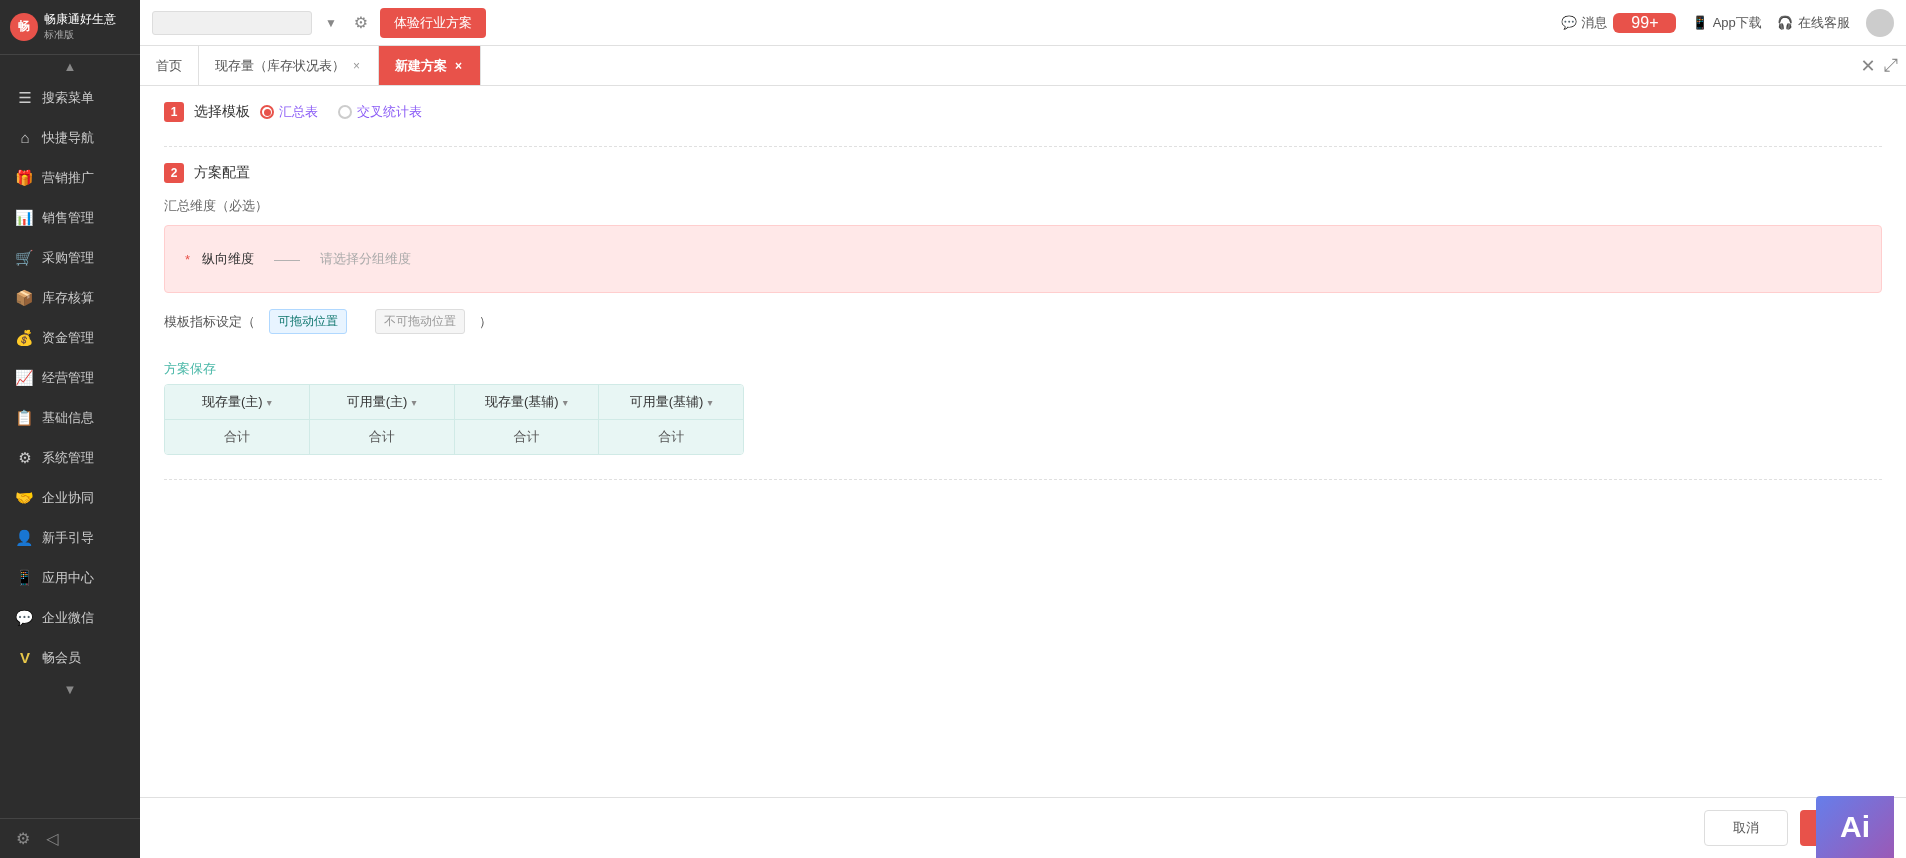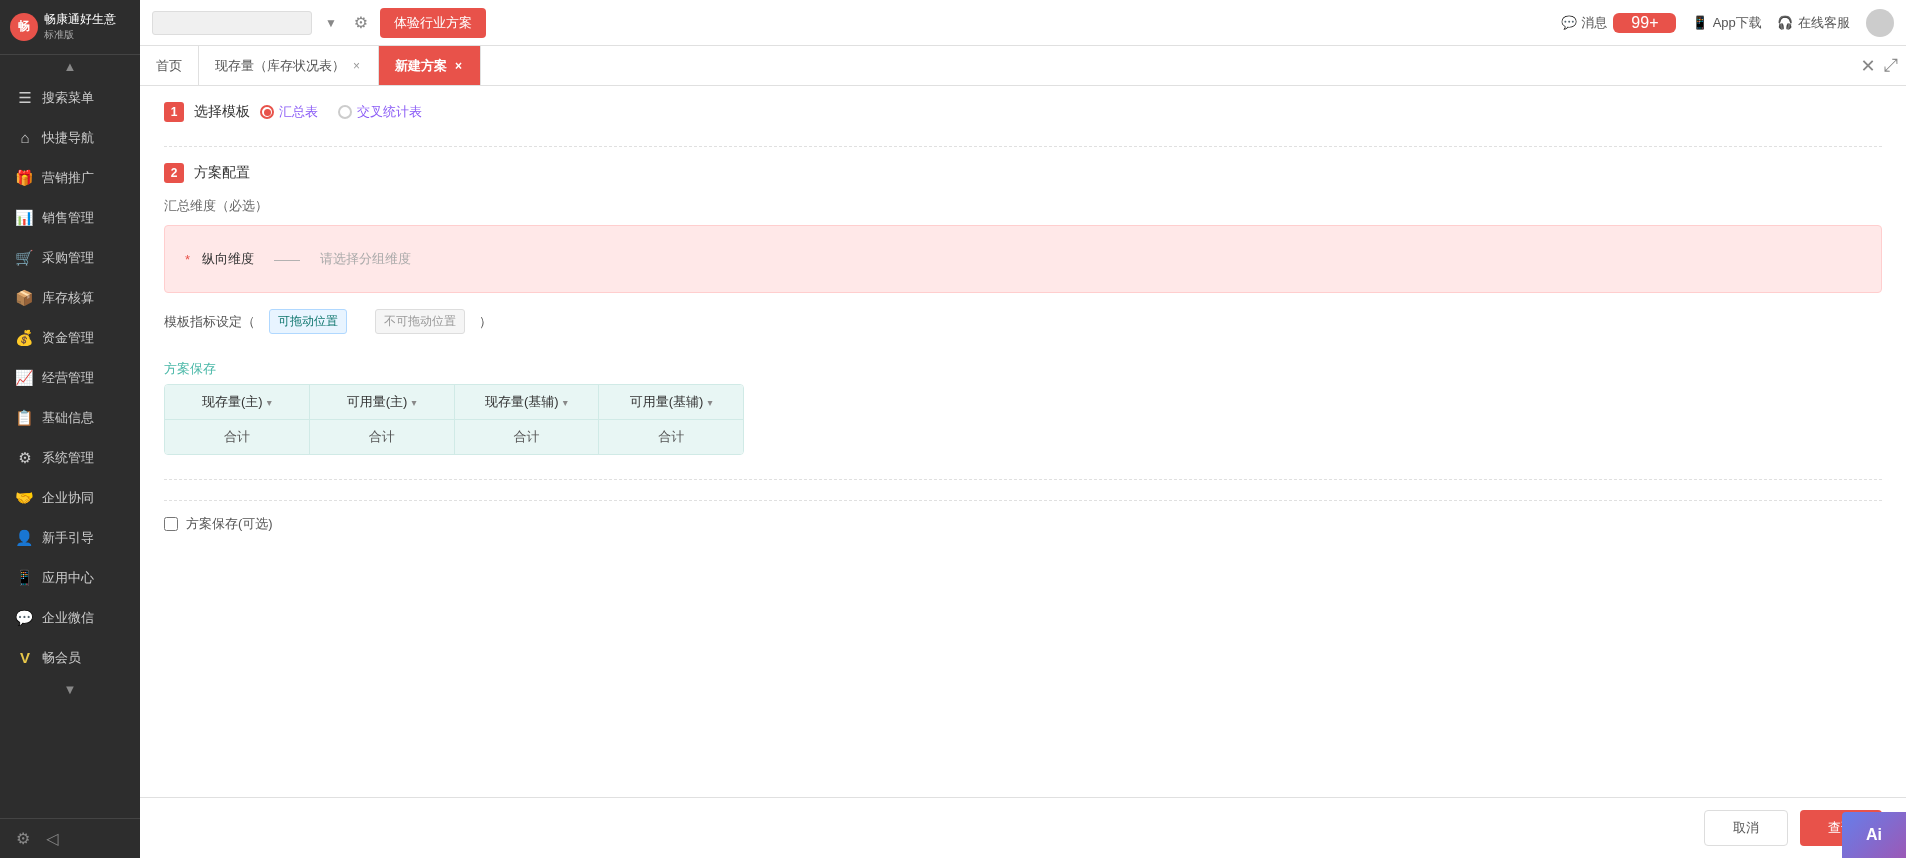--- a/index.html
+++ b/index.html
@@ -657,10 +657,6 @@
 
       <hr class="divider">
 
-      <div class="panel-bottom">
-        <input type="checkbox" class="save-checkbox" style="">
-        <span class="save-label">方案保存(可选)</span>
-      </div>
     </div>
   </div>
 

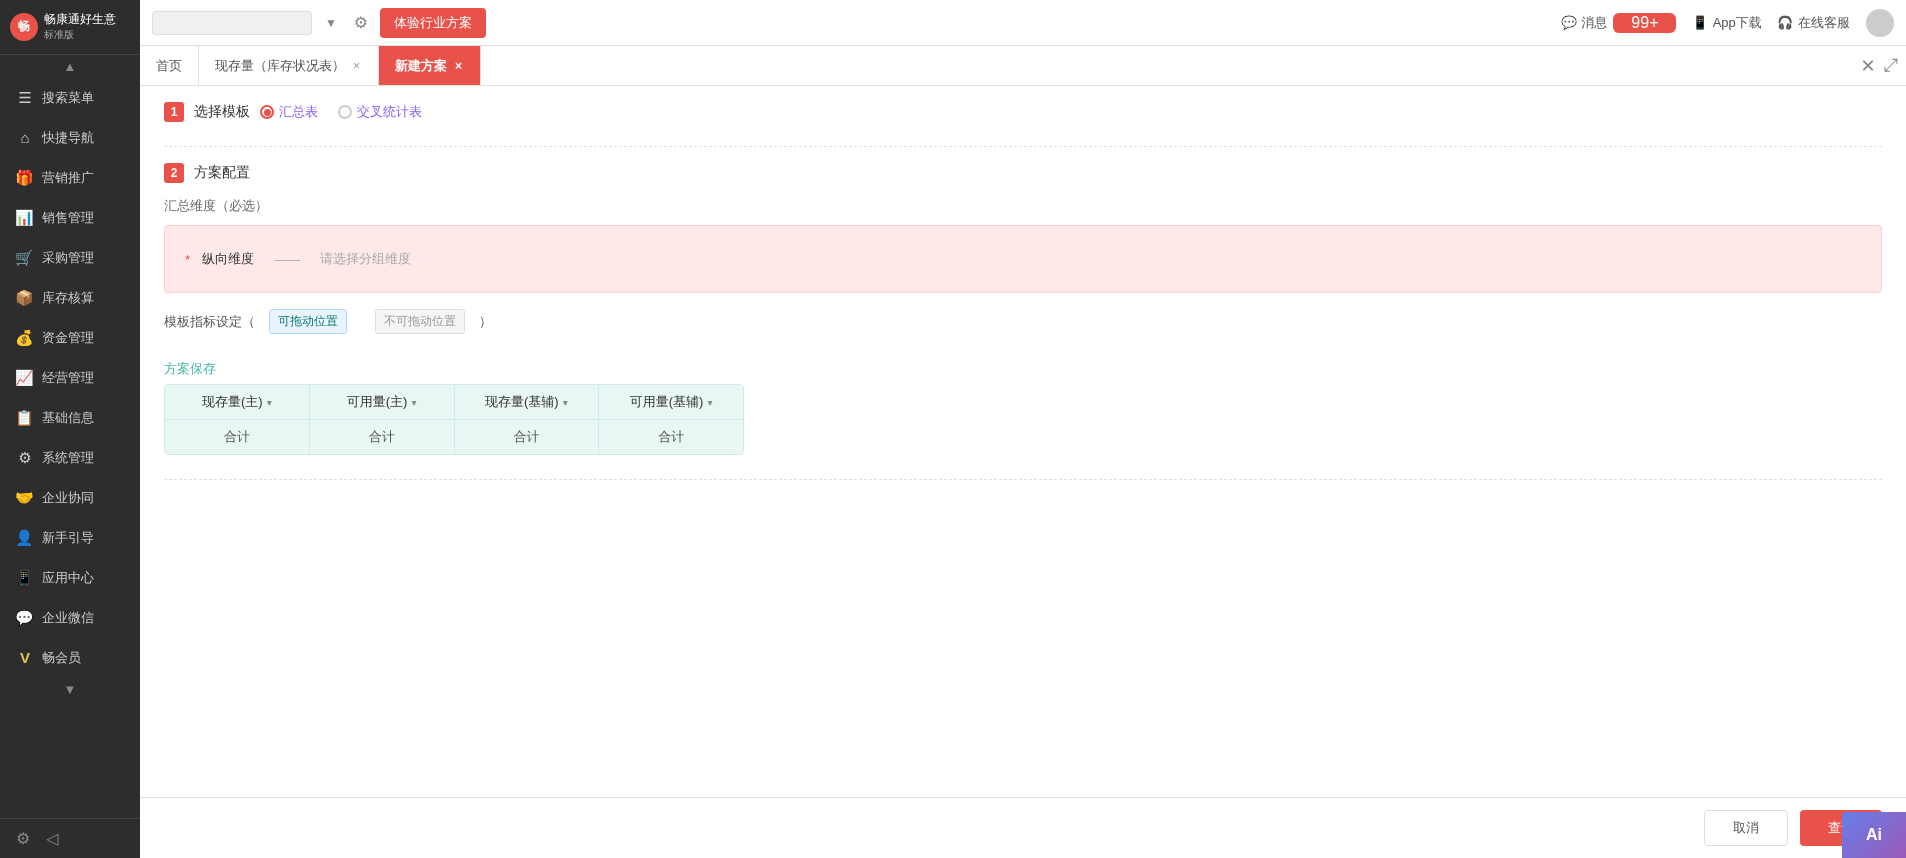--- a/index.html
+++ b/index.html
@@ -666,6 +666,6 @@
   </div>
 </div>
 
-<div class="ai-btn" style="position:fixed;bottom:0;right:0;background:linear-gradient(135deg,#667eea,#9b59b6);color:white;padding:14px 24px;font-size:16px;font-weight:bold;cursor:pointer;border-radius:4px 0 0 0;">Ai</div>
+<div class="ai-btn" style="position:fixed;bottom:0;right:12px;background:linear-gradient(135deg,#667eea,#9b59b6);color:white;padding:14px 24px;font-size:30px;font-weight:bold;cursor:pointer;border-radius:4px 0 0 0;">Ai</div>
 
 </body></html>

